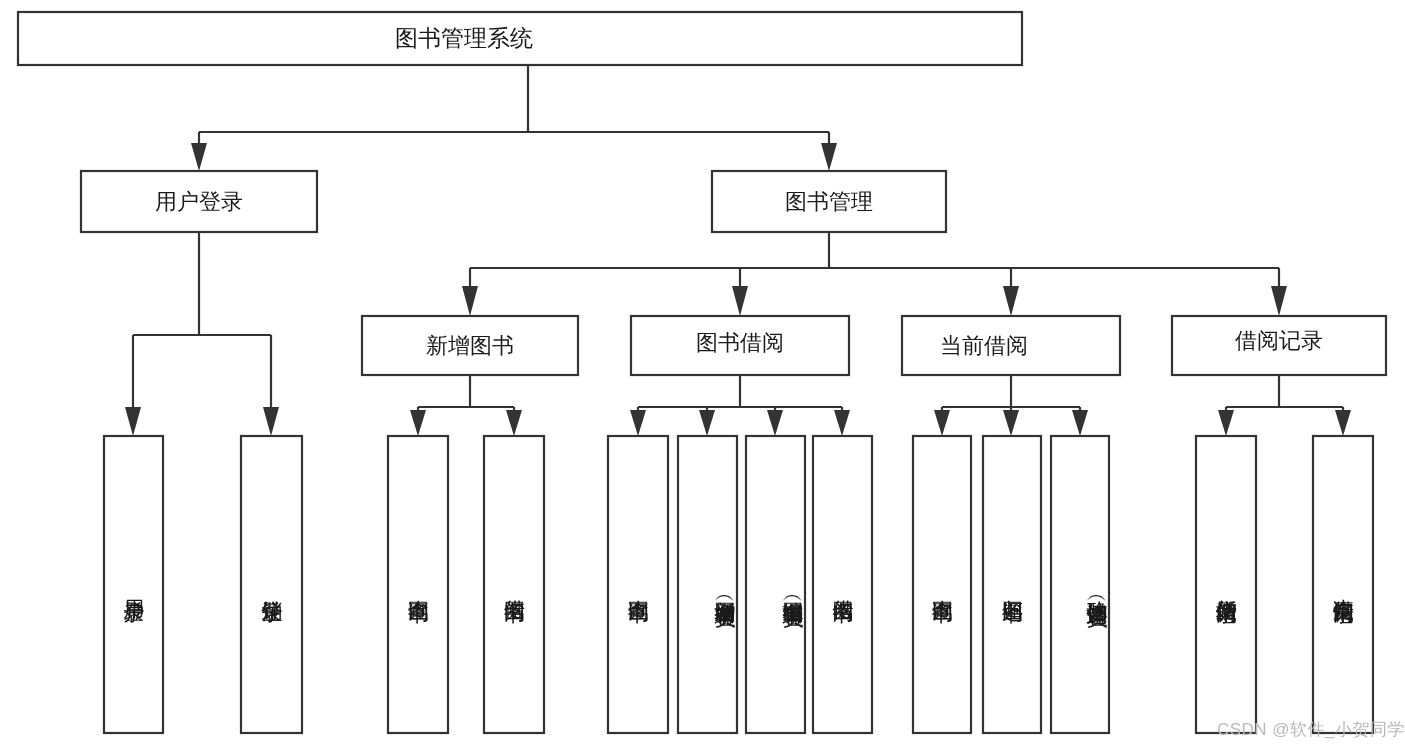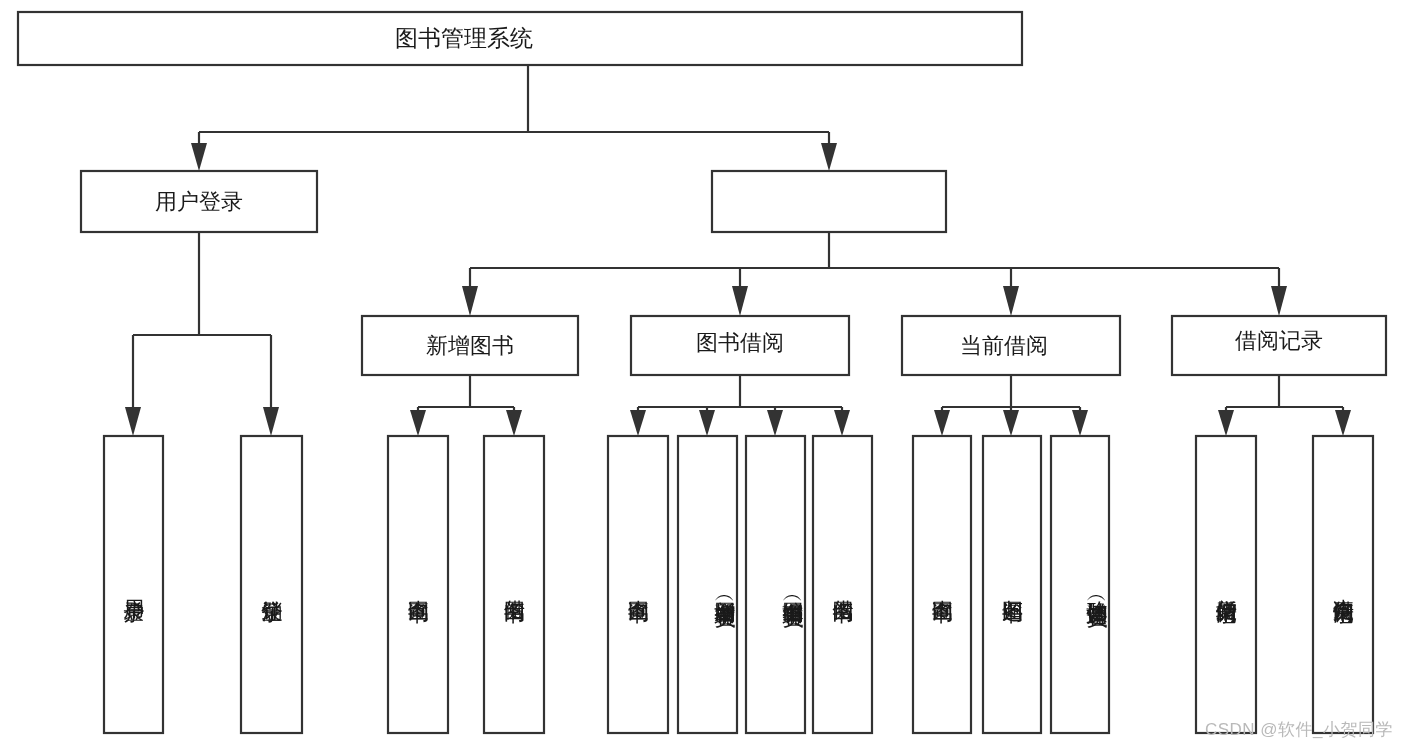--- a/index.html
+++ b/index.html
@@ -188,6 +188,7 @@
   <div class="node-label horizontal root" style="left:18px; top:12px; width:892px; height:53px;">图书管理系统</div>
 
   <div class="node-label horizontal" style="left:81px; top:171px; width:236px; height:61px;">用户登录</div>
+  <div class="node-label horizontal" style="left:712px; top:171px; width:234px; height:61px;">图书管理</div>
 
   <div class="node-label horizontal" style="left:362px; top:316px; width:216px; height:59px;">新增图书</div>
   <div class="node-label horizontal" style="left:631px; top:316px; width:218px; height:53px;">图书借阅</div>

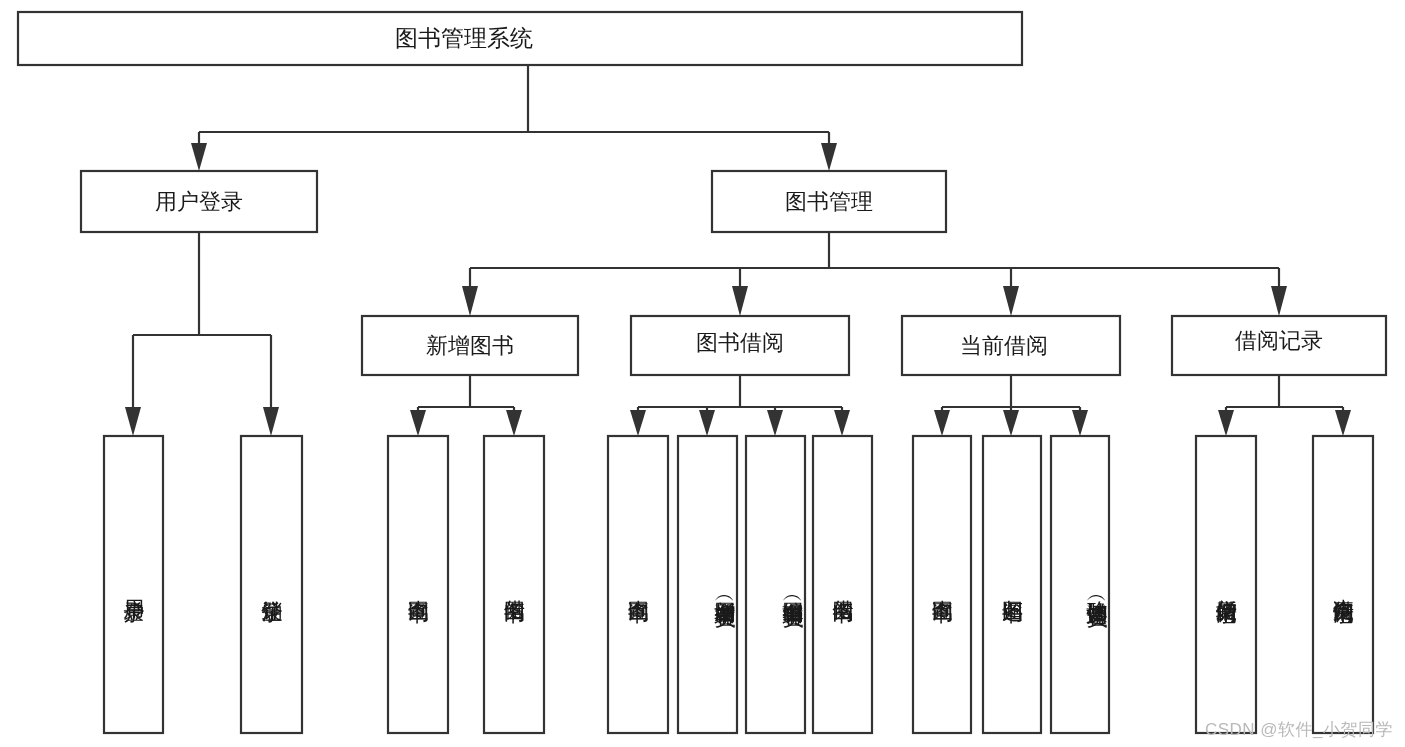--- a/index.html
+++ b/index.html
@@ -192,7 +192,7 @@
 
   <div class="node-label horizontal" style="left:362px; top:316px; width:216px; height:59px;">新增图书</div>
   <div class="node-label horizontal" style="left:631px; top:316px; width:218px; height:53px;">图书借阅</div>
-  <div class="node-label horizontal" style="left:883px; top:316px; width:242px; height:59px;">当前借阅</div>
+  <div class="node-label horizontal" style="left:863px; top:316px; width:242px; height:59px;">当前借阅</div>
   <div class="node-label horizontal" style="left:1172px; top:316px; width:214px; height:49px;">借阅记录</div>
 
   <div class="node-label vertical" style="left:104px; top:436px; width:59px; height:297px;">用户登录</div>

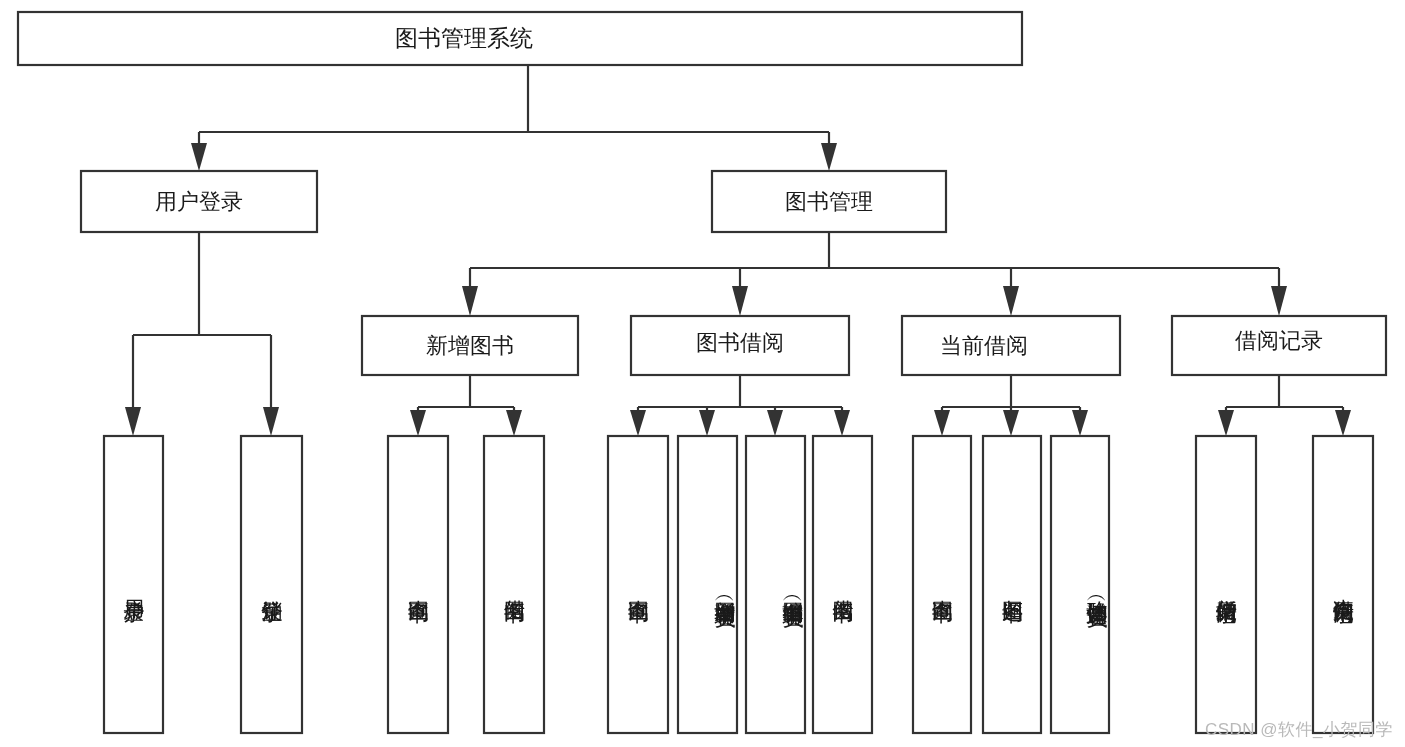--- a/index.html
+++ b/index.html
@@ -67,7 +67,7 @@
   }
   #watermark {
     position: absolute;
-    right: 12px;
+    right: 0;
     bottom: 6px;
     font-size: 17px;
     color: #b9b9b9;

